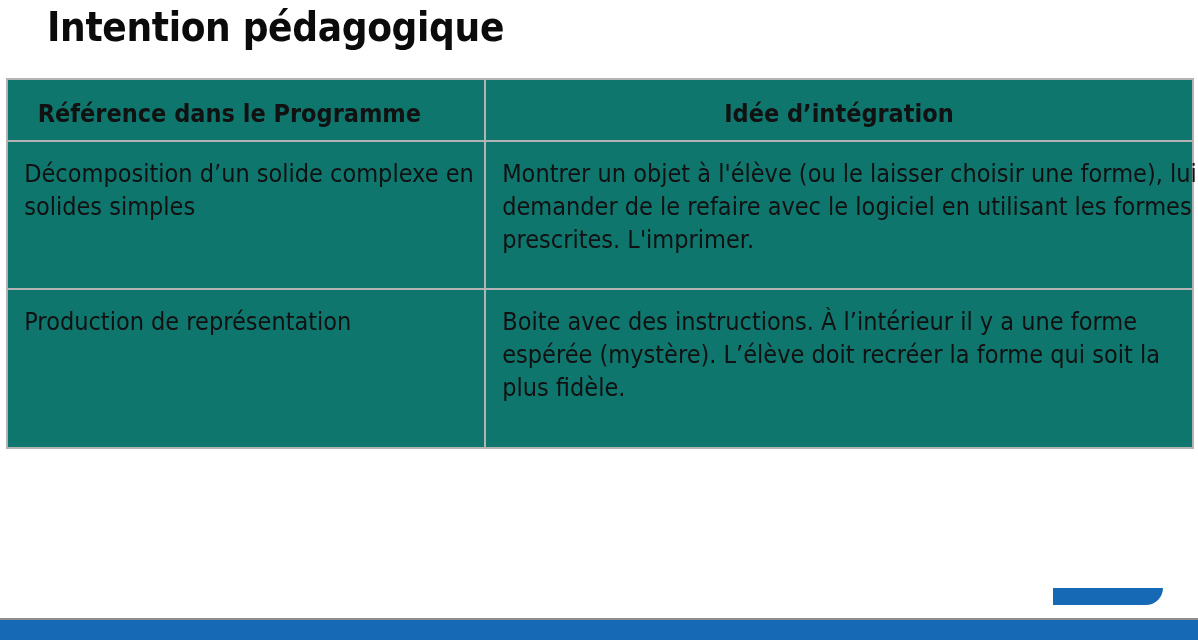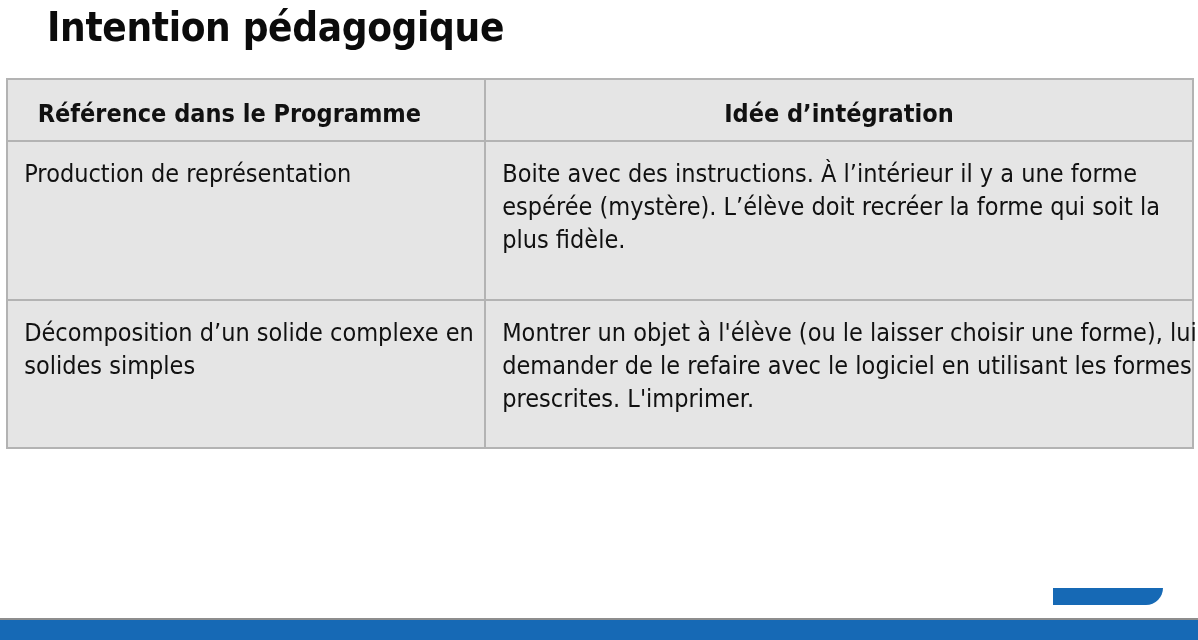--- a/index.html
+++ b/index.html
@@ -48,7 +48,7 @@
     border: 2px solid #b3b3b3;
     vertical-align: top;
     padding: 0;
-    background: #e5e5e5;
+    background: #0f766e;
     margin-top: 28px;
   }
 

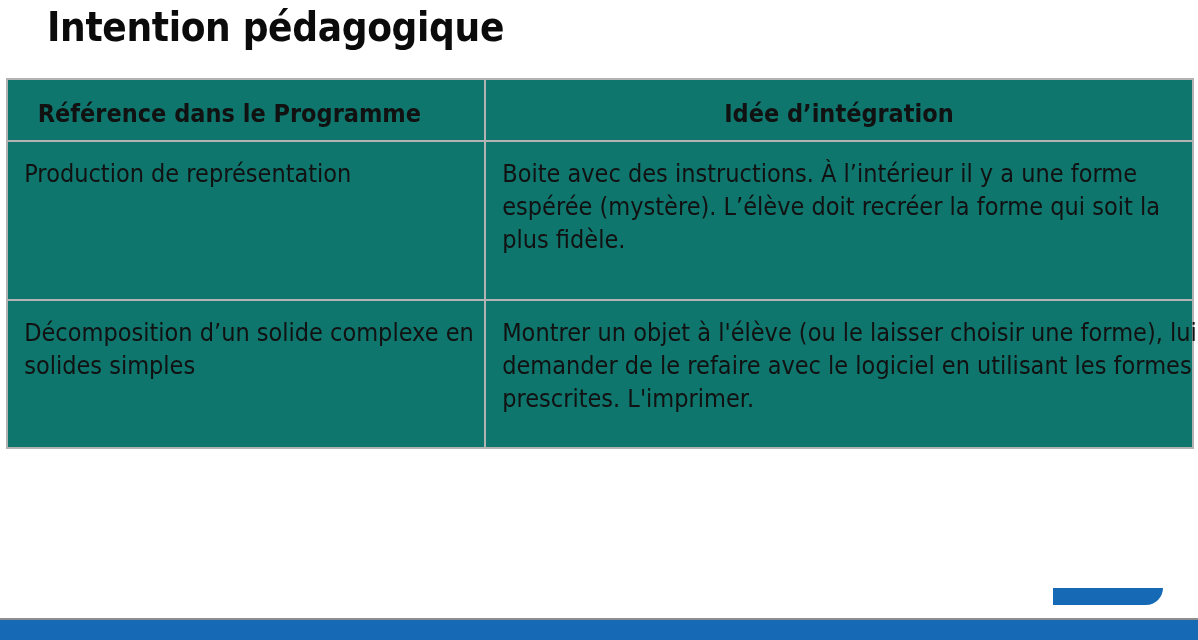--- a/index.html
+++ b/index.html
@@ -138,21 +138,21 @@
     </tr>
 
 
+    <tr class="body-row row-2">
+      <td class="cell-left">
+        <div class="cell-inner">Décomposition d’un solide complexe en solides simples</div>
+      </td>
+      <td class="cell-right">
+        <div class="cell-inner">Montrer un objet à l'élève (ou le laisser choisir une forme), lui demander de le refaire avec le logiciel en utilisant les formes prescrites. L'imprimer.</div>
+      </td>
+    </tr>
+
     <tr class="body-row row-3">
       <td class="cell-left">
         <div class="cell-inner">Production de représentation</div>
       </td>
       <td class="cell-right">
         <div class="cell-inner">Boite avec des instructions. À l’intérieur il y a une forme espérée (mystère). L’élève doit recréer la forme qui soit la plus fidèle.</div>
-      </td>
-    </tr>
-
-    <tr class="body-row row-2">
-      <td class="cell-left">
-        <div class="cell-inner">Décomposition d’un solide complexe en solides simples</div>
-      </td>
-      <td class="cell-right">
-        <div class="cell-inner">Montrer un objet à l'élève (ou le laisser choisir une forme), lui demander de le refaire avec le logiciel en utilisant les formes prescrites. L'imprimer.</div>
       </td>
     </tr>
   </tbody>

